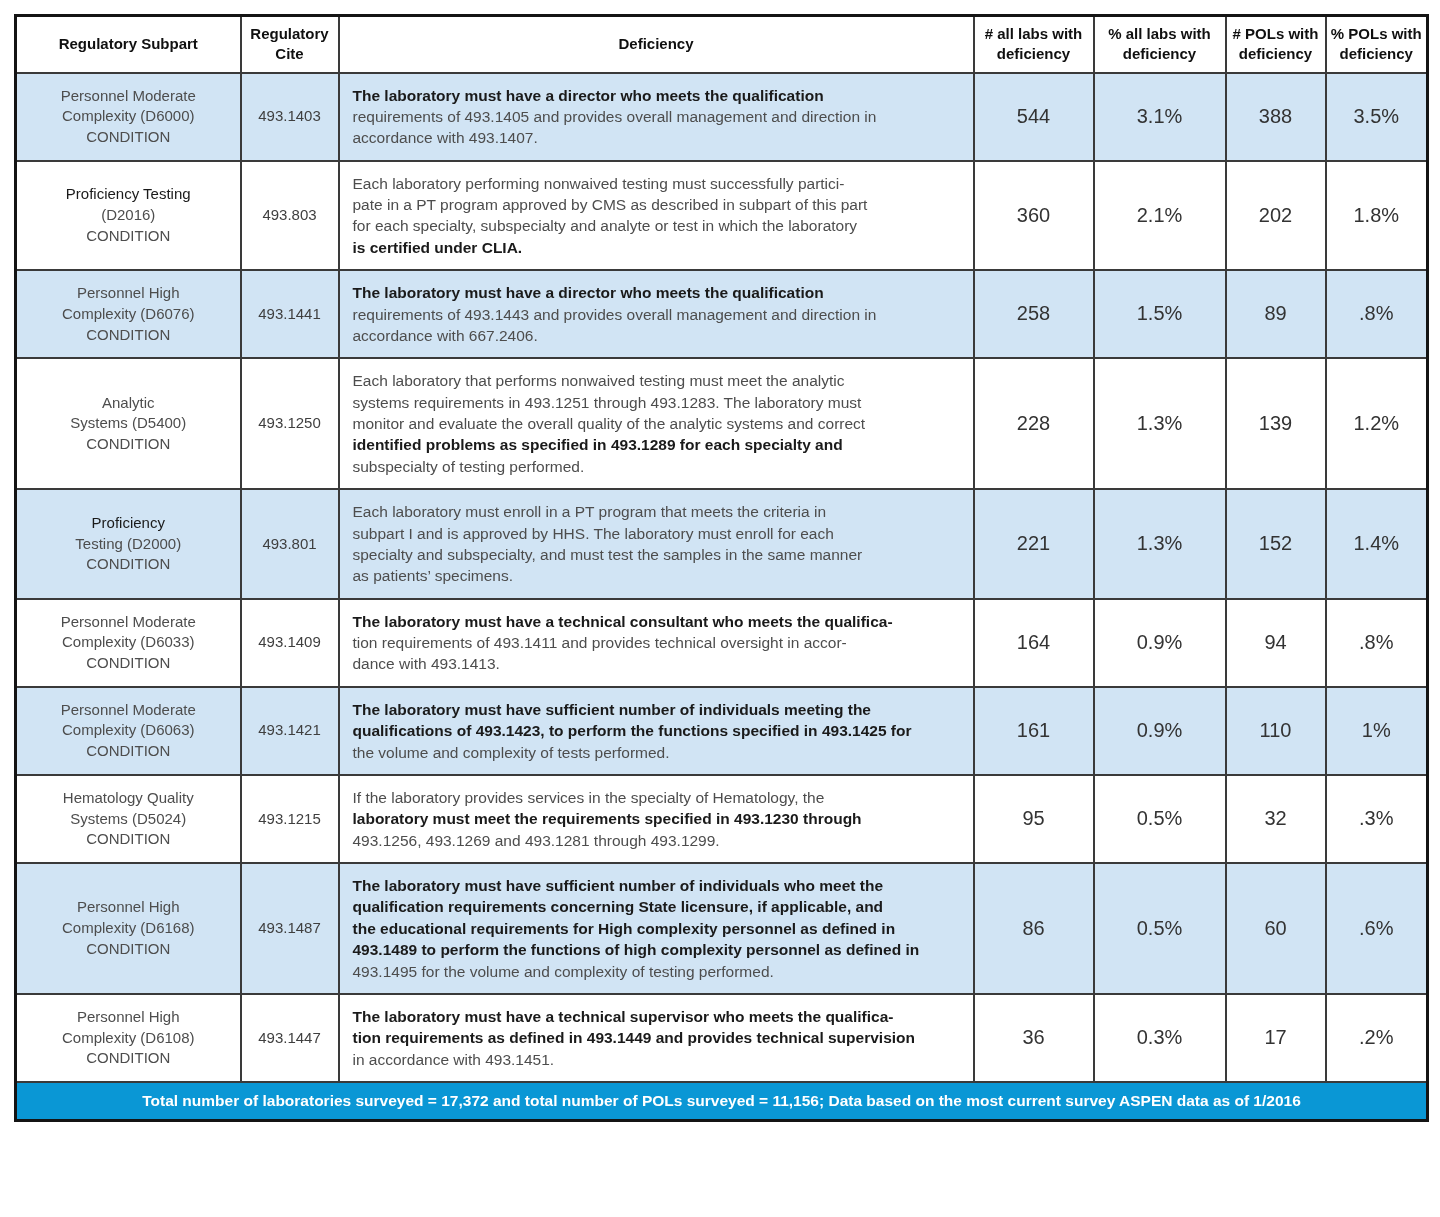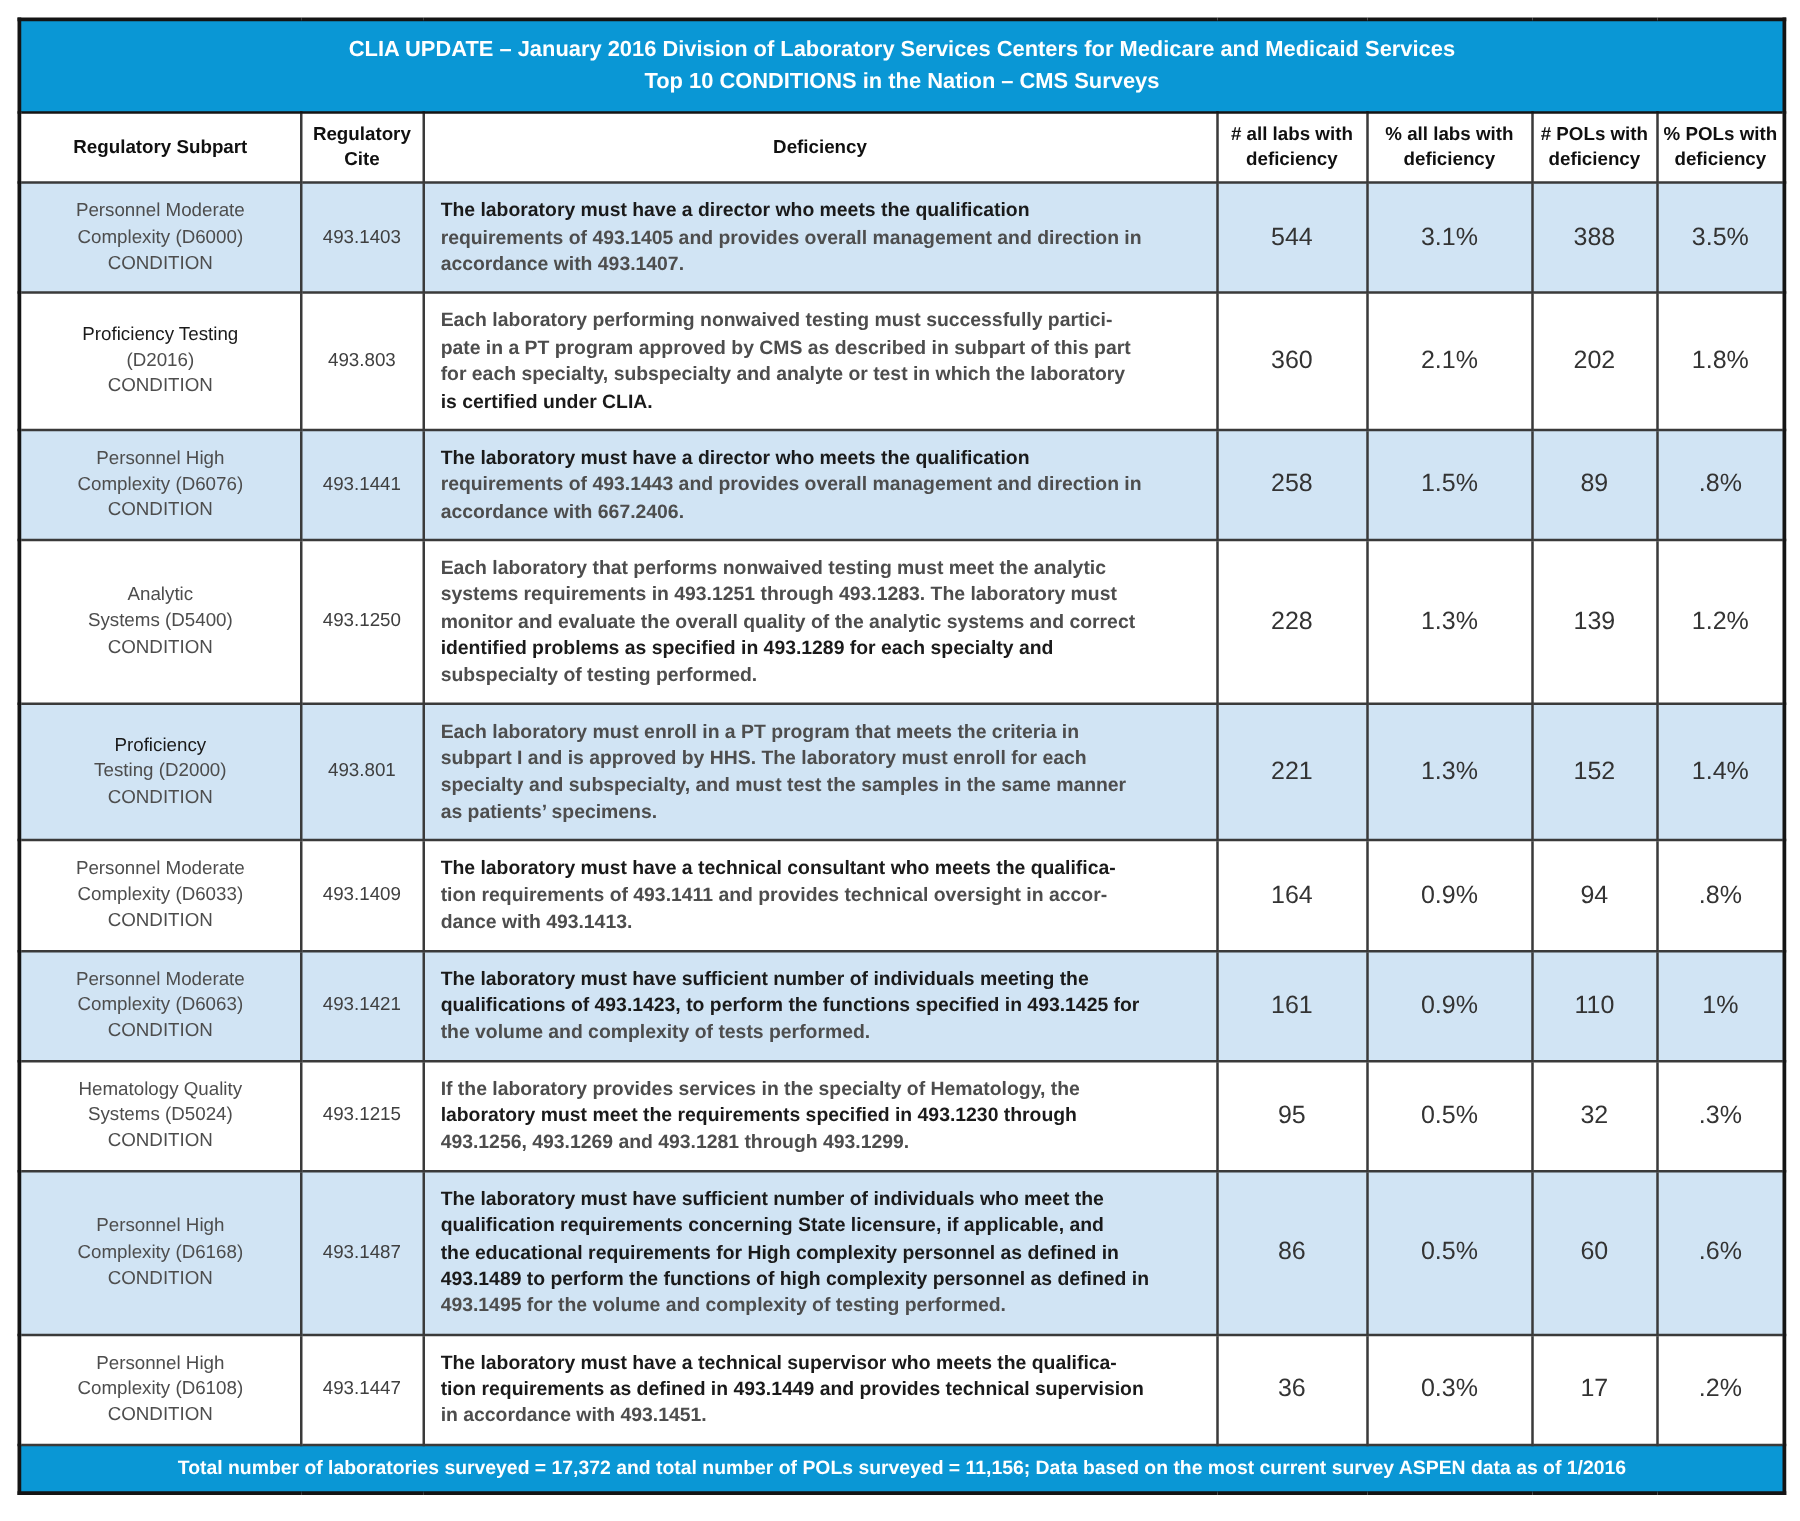--- a/index.html
+++ b/index.html
@@ -114,12 +114,6 @@
         <col class="c-p2">
     </colgroup>
     <thead>
-      <tr class="title-row">
-        <th colspan="7">
-          <div>CLIA UPDATE – January 2016 Division of Laboratory Services Centers for Medicare and Medicaid Services</div>
-          <div>Top 10 CONDITIONS in the Nation – CMS Surveys</div>
-        </th>
-      </tr>
       <tr class="col-head" id="colhead-row">
           <th>
             <div>Regulatory Subpart</div>

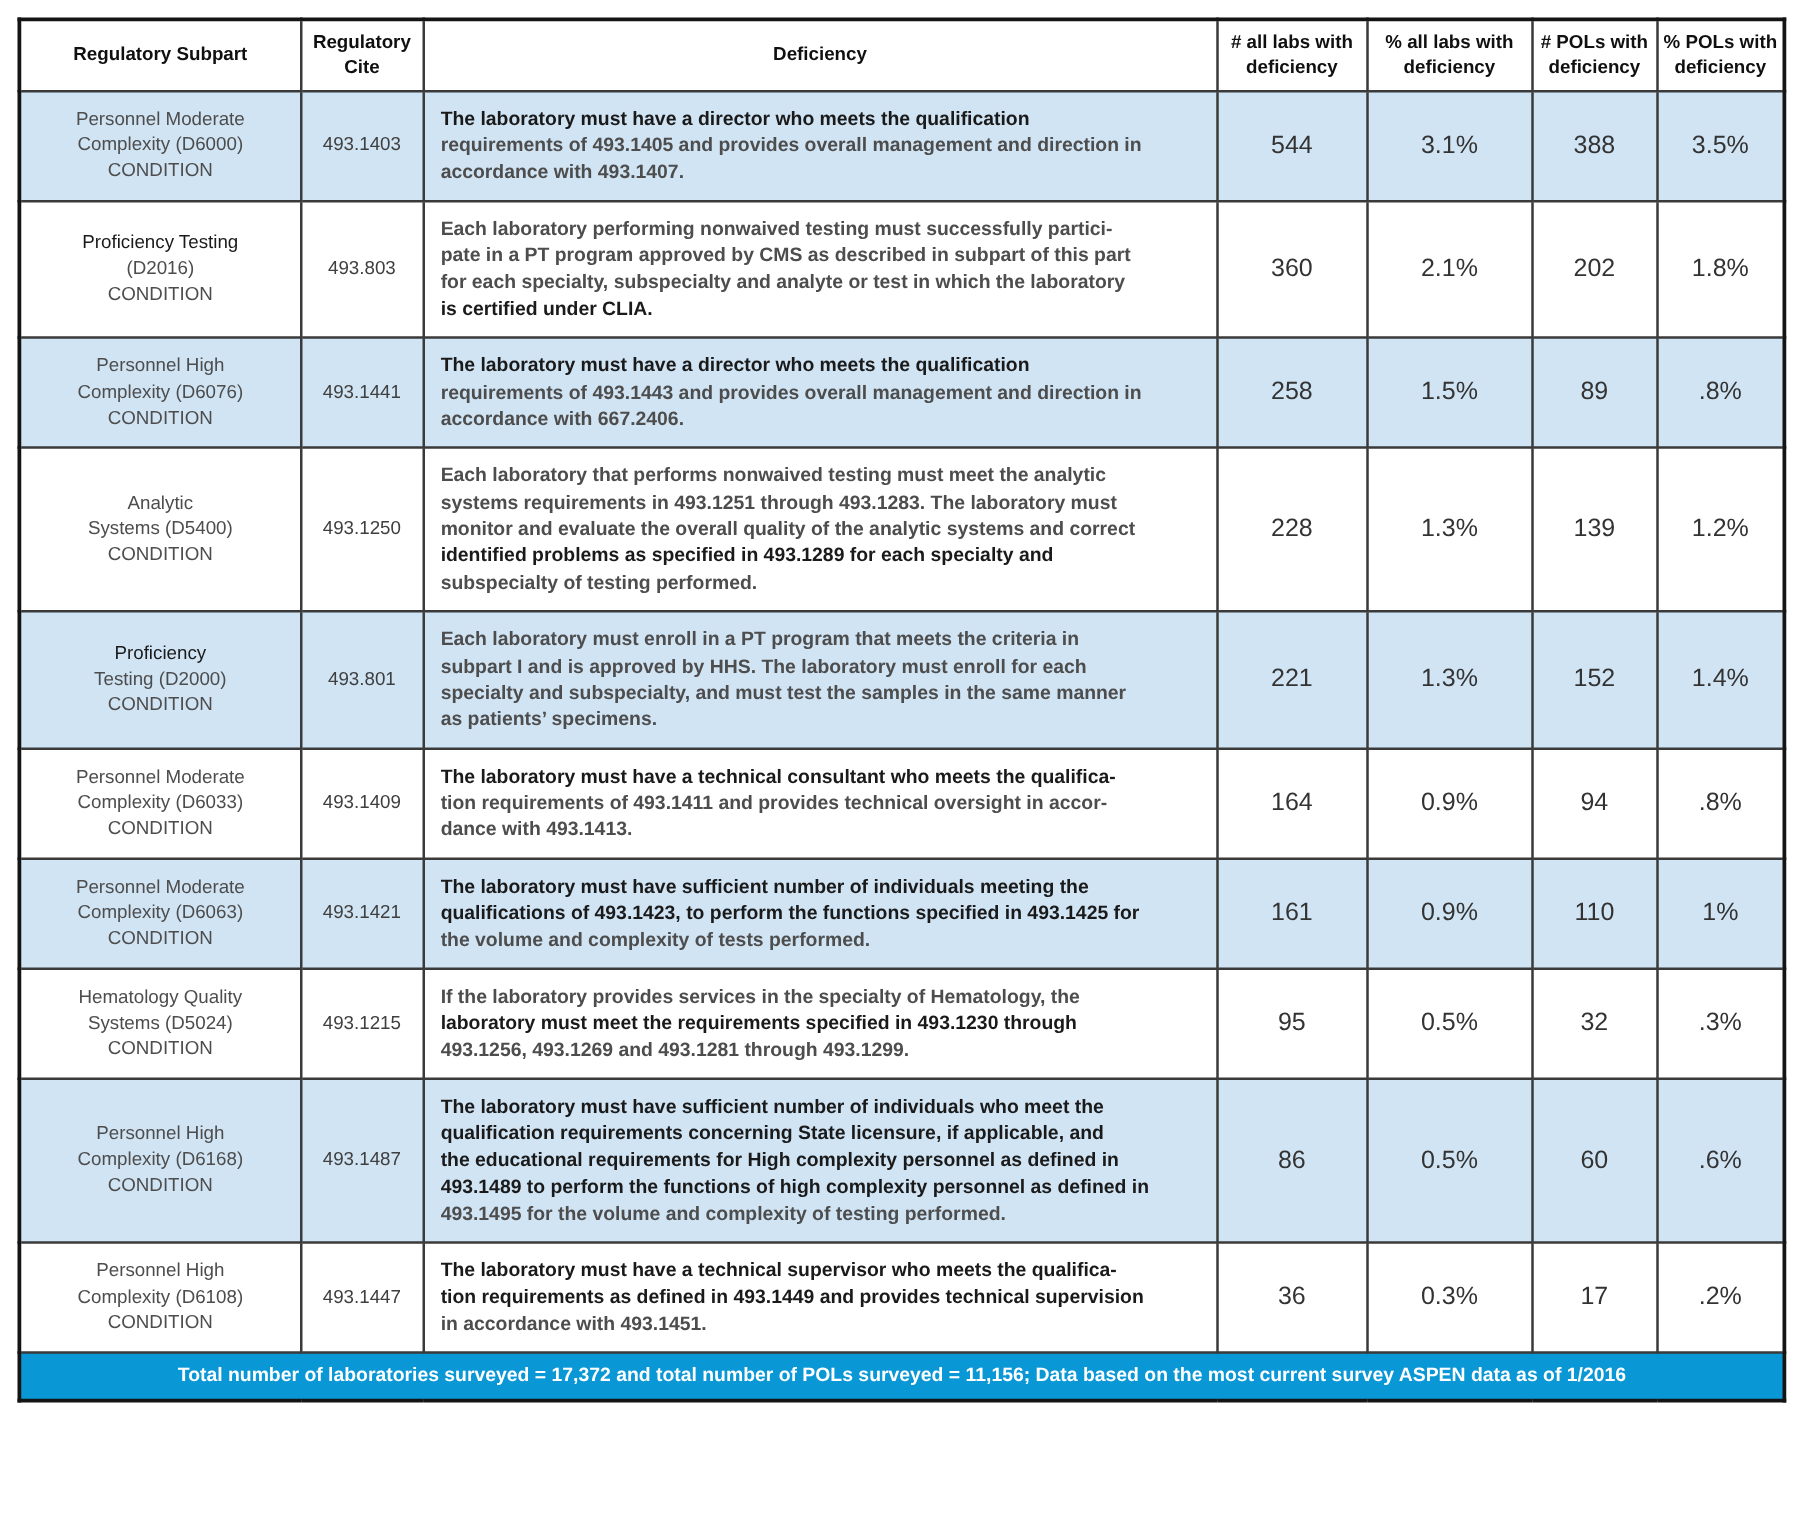--- a/index.html
+++ b/index.html
@@ -73,7 +73,7 @@
     padding-left:13px;
     padding-right:8px;
   }
-  td.deficiency .ln{color:var(--txt-reg);font-weight:bold;}
+  td.deficiency .ln{color:var(--txt-reg);}
   td.deficiency .ln.b{font-weight:bold;color:var(--txt-bold);}
   td.stat{
     text-align:center;

